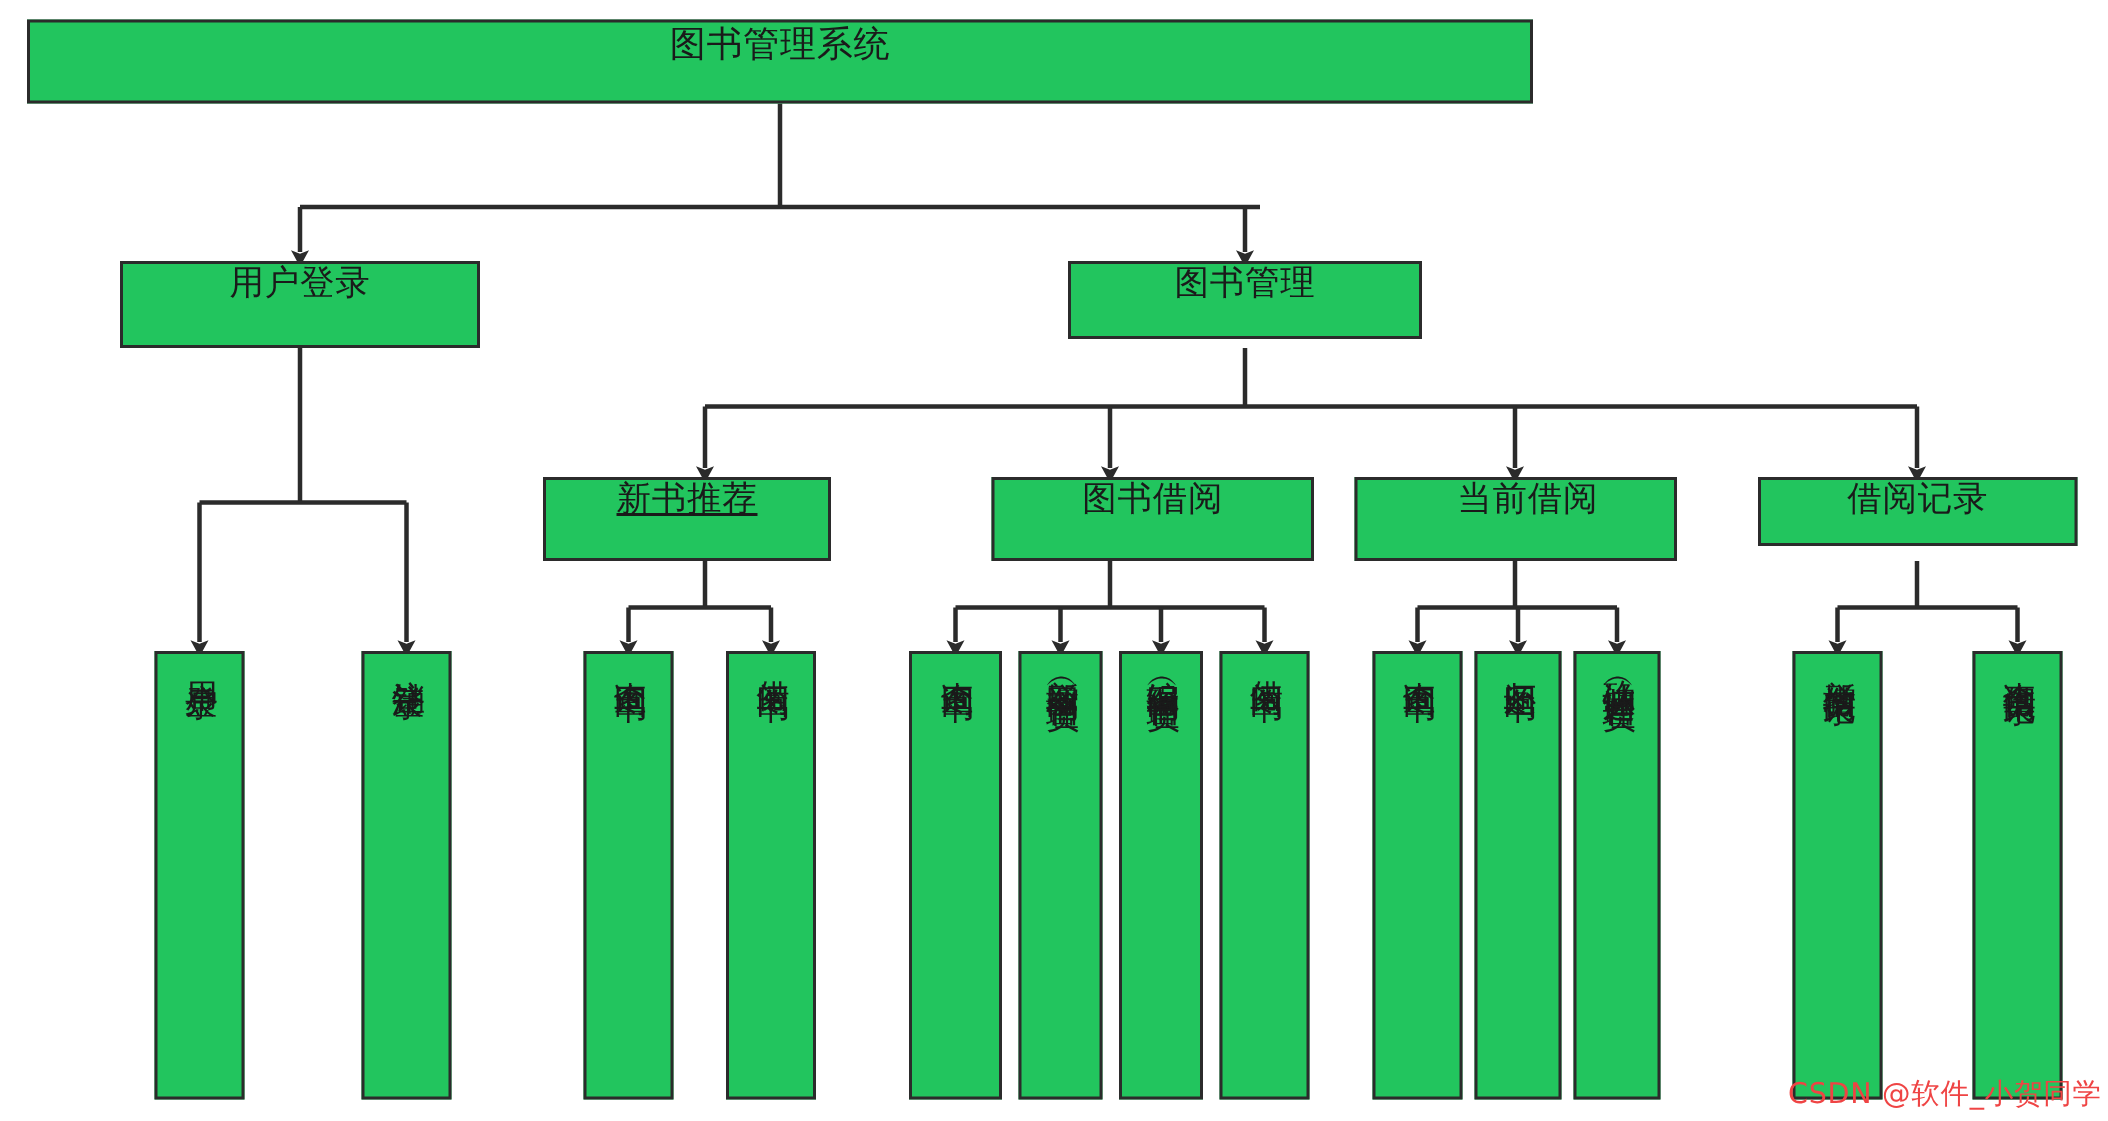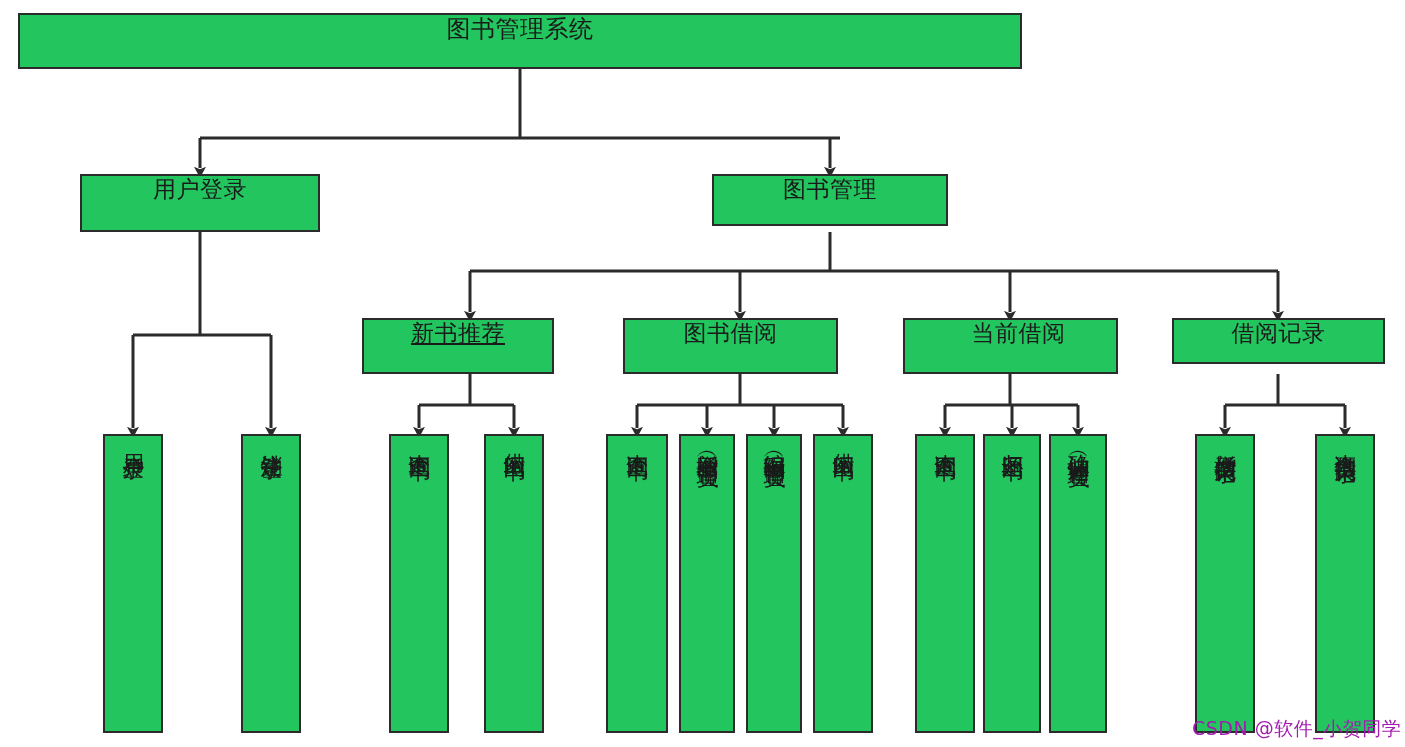--- a/index.html
+++ b/index.html
@@ -140,7 +140,7 @@
   <div class="node horiz" style="left: 362px; top: 318px; width: 192px; height: 56px; text-decoration: underline;">
     <span class="node-label">新书推荐</span>
   </div>
-  <div class="node horiz" style="left: 623px; top: 318px; width: 215px; height: 56px;">
+  <div class="node horiz" style="left: 661px; top: 318px; width: 215px; height: 56px;">
     <span class="node-label">图书借阅</span>
   </div>
   <div class="node horiz" style="left: 903px; top: 318px; width: 215px; height: 56px; padding-left: 16px;">

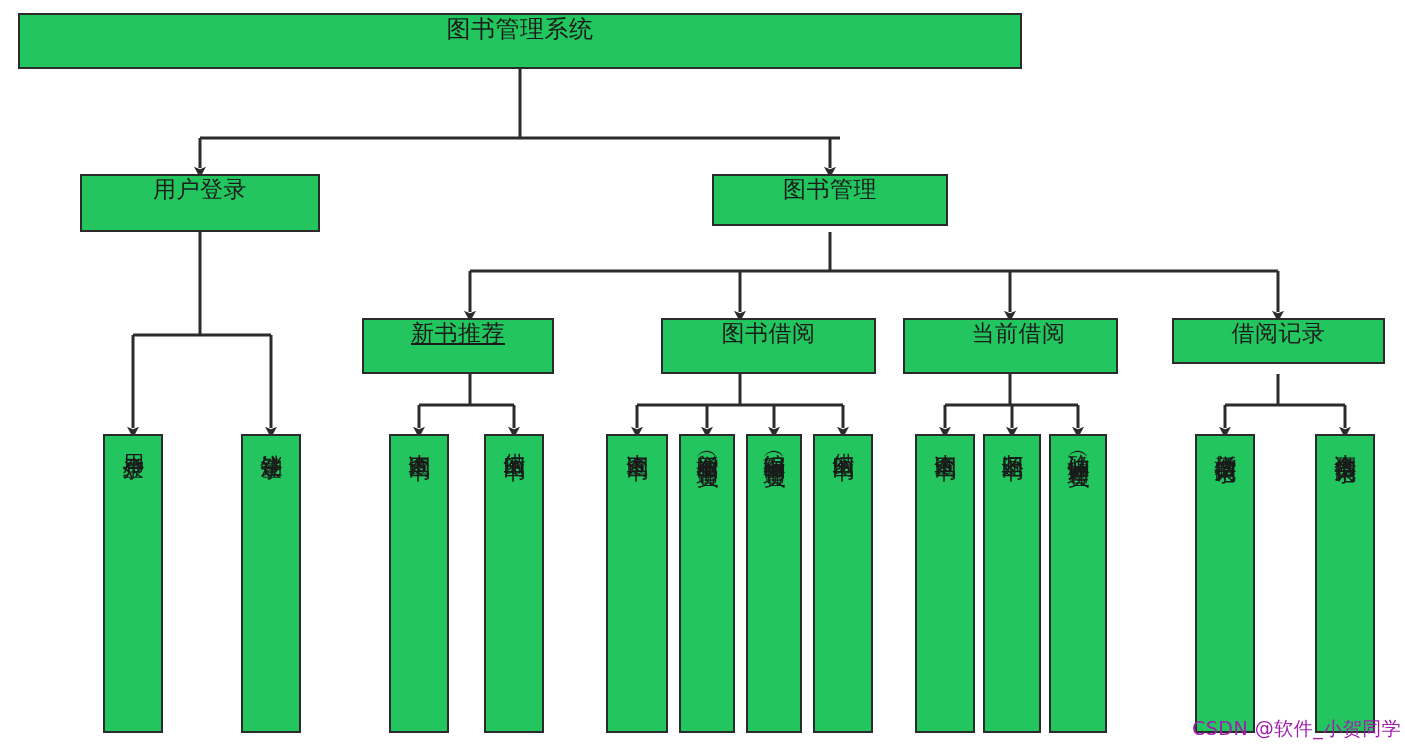--- a/index.html
+++ b/index.html
@@ -65,7 +65,7 @@
   .watermark {
     position: absolute;
     font-size: 19px;
-    color: #a21caf;
+    color: #ef4444;
     white-space: nowrap;
     letter-spacing: 0.5px;
     font-family: "DejaVu Sans", "Liberation Sans", sans-serif;

